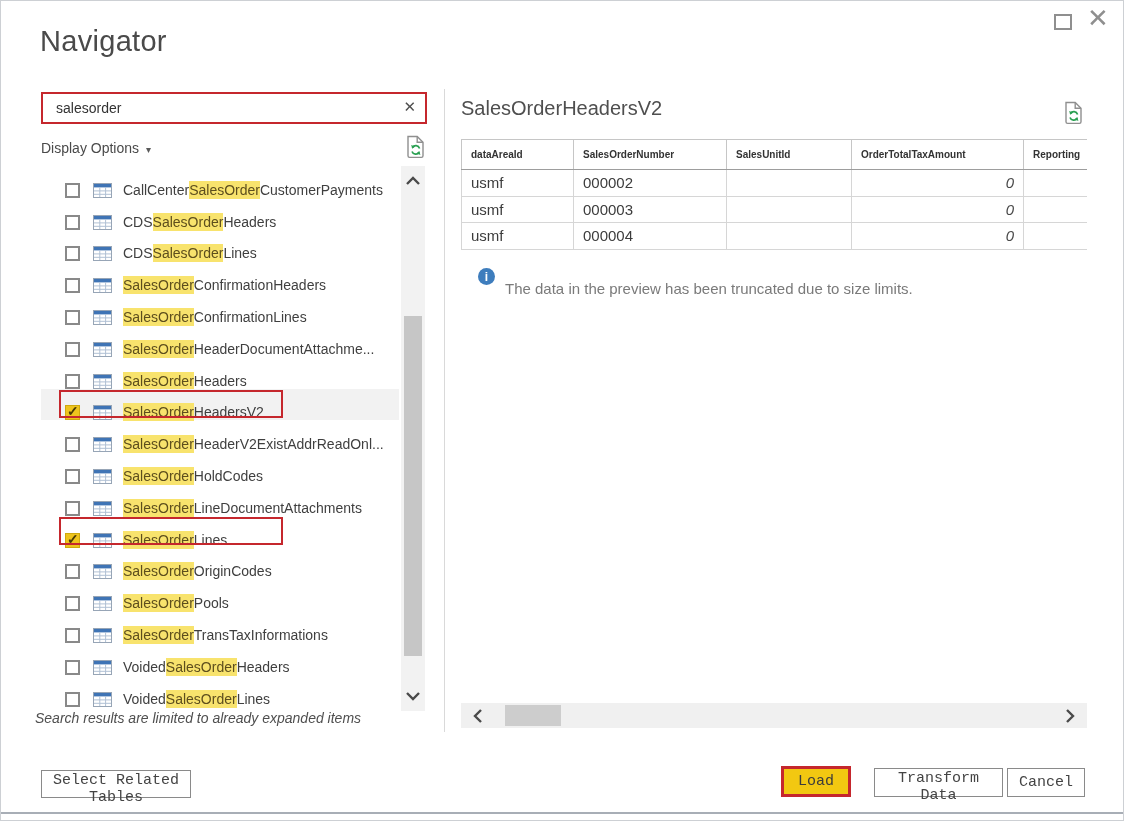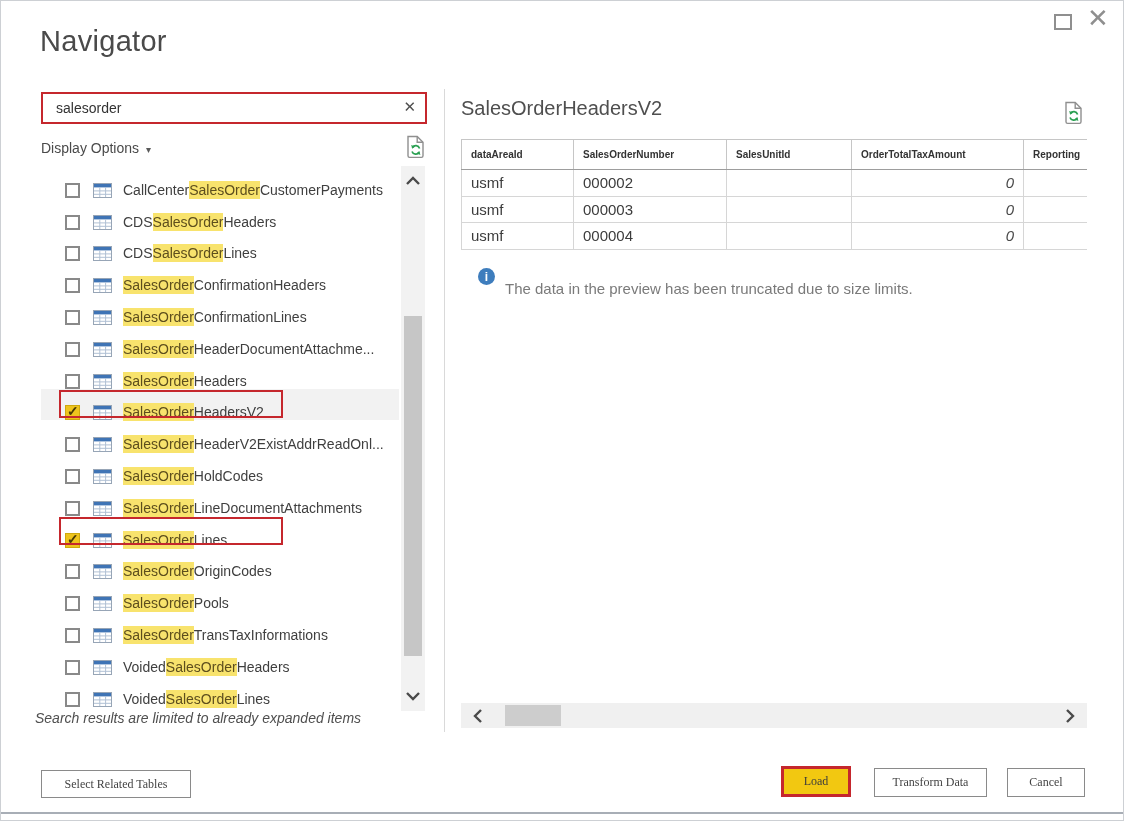--- a/index.html
+++ b/index.html
@@ -72,7 +72,7 @@
   .hthumb{position:absolute;top:2px;bottom:2px;left:44px;width:56px;background:#cdcdcd;cursor:grab;}
 
   
-  .btn{position:absolute;box-sizing:border-box;border:1px solid #8a8a8a;background:#fff;font-family:Liberation Serif, serif;font-size:12px;color:#444;cursor:pointer;}
+  .btn{position:absolute;box-sizing:border-box;border:1px solid #8a8a8a;background:#fff;font-family:Liberation Mono, monospace;font-size:15px;color:#444;cursor:pointer;}
   .btn-related{left:40px;top:769px;width:150px;height:28px;}
   .btn-load{left:780px;top:765px;width:70px;height:31px;background:#f2c811;border:3px solid #c5272d;color:#3c3c3c;}
   .btn-transform{left:873px;top:767px;width:113px;height:29px;}

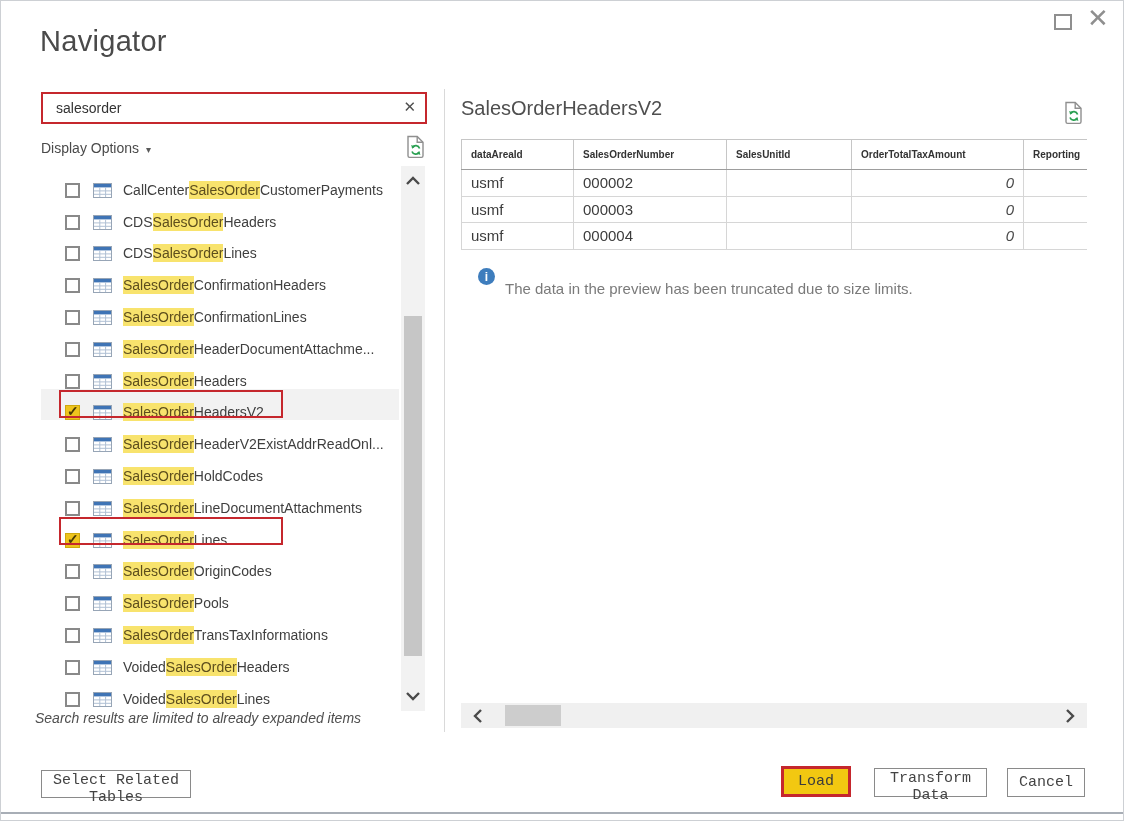--- a/index.html
+++ b/index.html
@@ -75,7 +75,7 @@
   .btn{position:absolute;box-sizing:border-box;border:1px solid #8a8a8a;background:#fff;font-family:Liberation Mono, monospace;font-size:15px;color:#444;cursor:pointer;}
   .btn-related{left:40px;top:769px;width:150px;height:28px;}
   .btn-load{left:780px;top:765px;width:70px;height:31px;background:#f2c811;border:3px solid #c5272d;color:#3c3c3c;}
-  .btn-transform{left:873px;top:767px;width:113px;height:29px;}
+  .btn-transform{left:873px;top:767px;width:129px;height:29px;}
   .btn-cancel{left:1006px;top:767px;width:78px;height:29px;}
 
   svg{display:block;}

